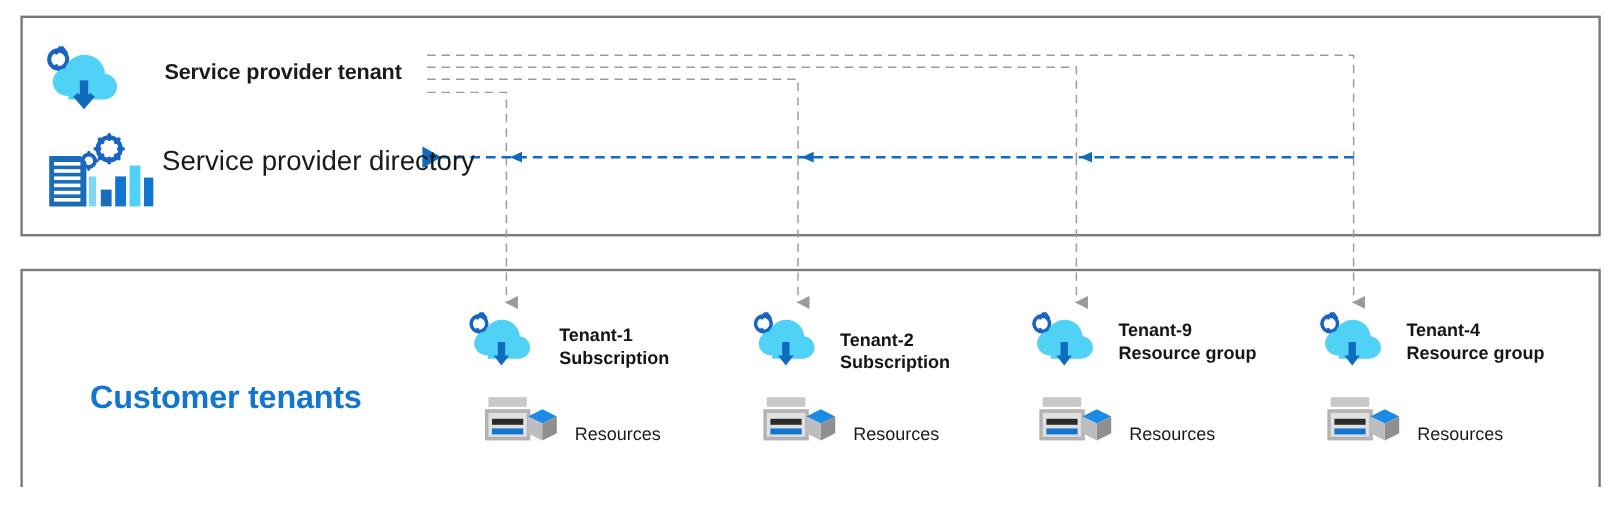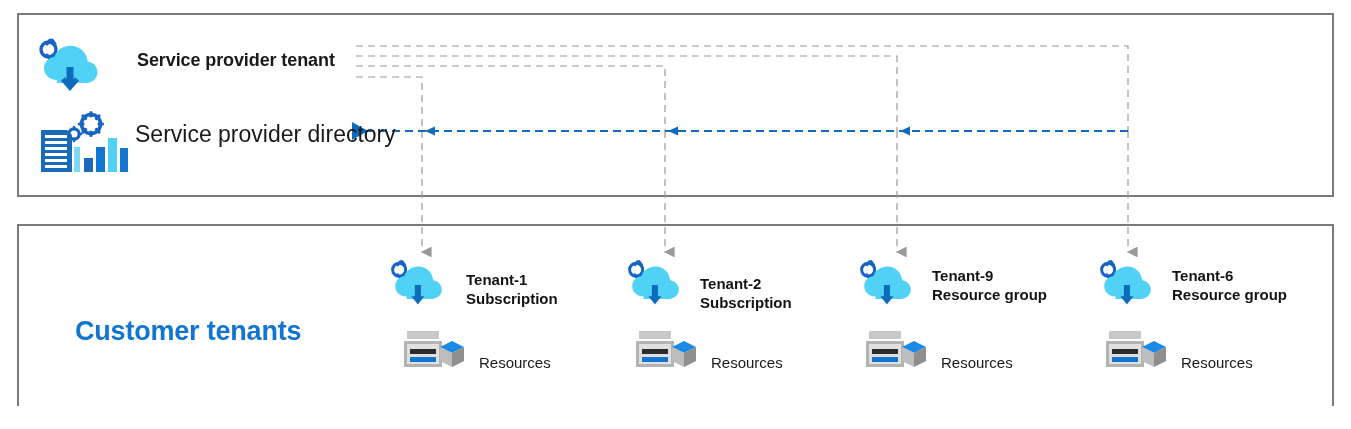--- a/index.html
+++ b/index.html
@@ -308,7 +308,7 @@
     </svg>
   </div>
   <div class="tenant-label" style="left:1172px; top:266px;">
-    <span>Tenant-6</span>
+    <span>Tenant-4</span>
     <span class="l2">Resource group</span>
   </div>
   <div class="res-icon" style="left:1106px; top:330px;">

